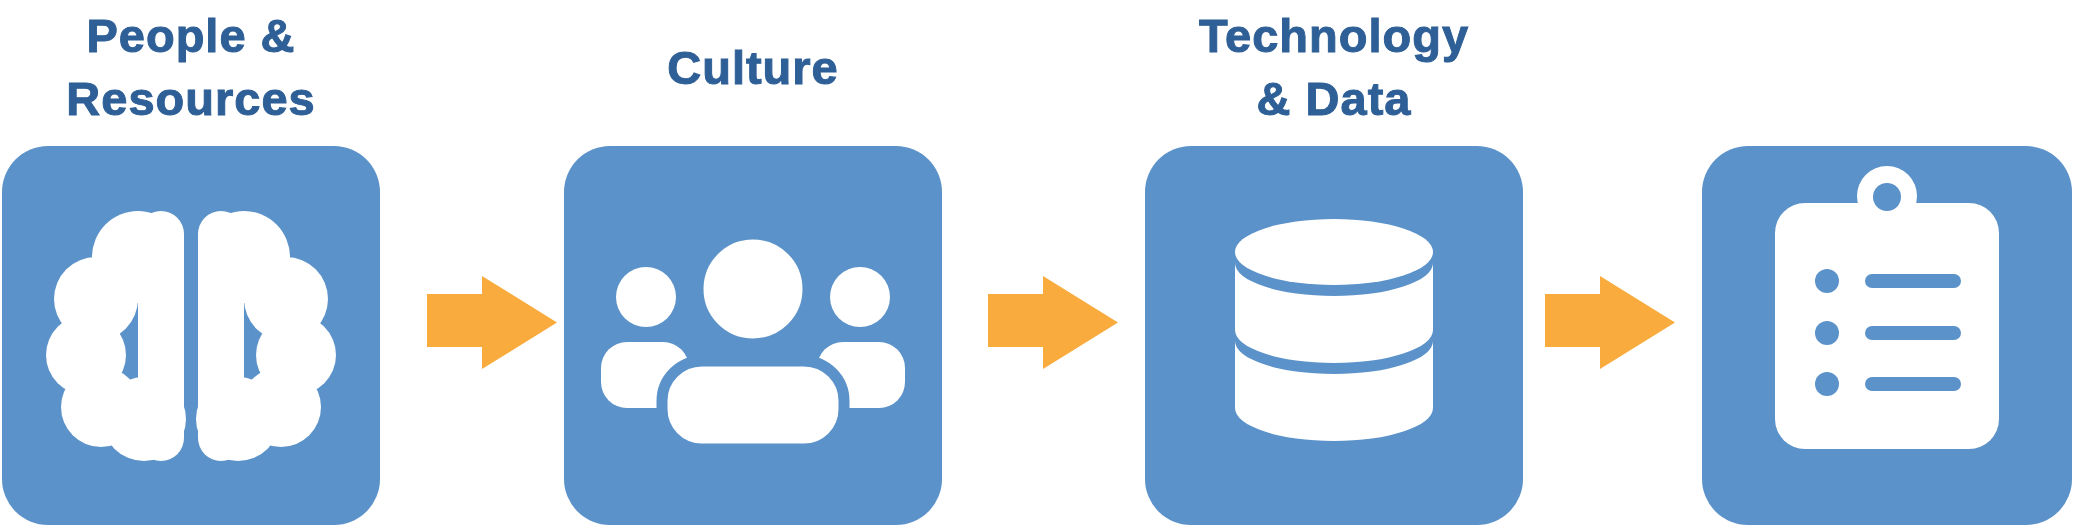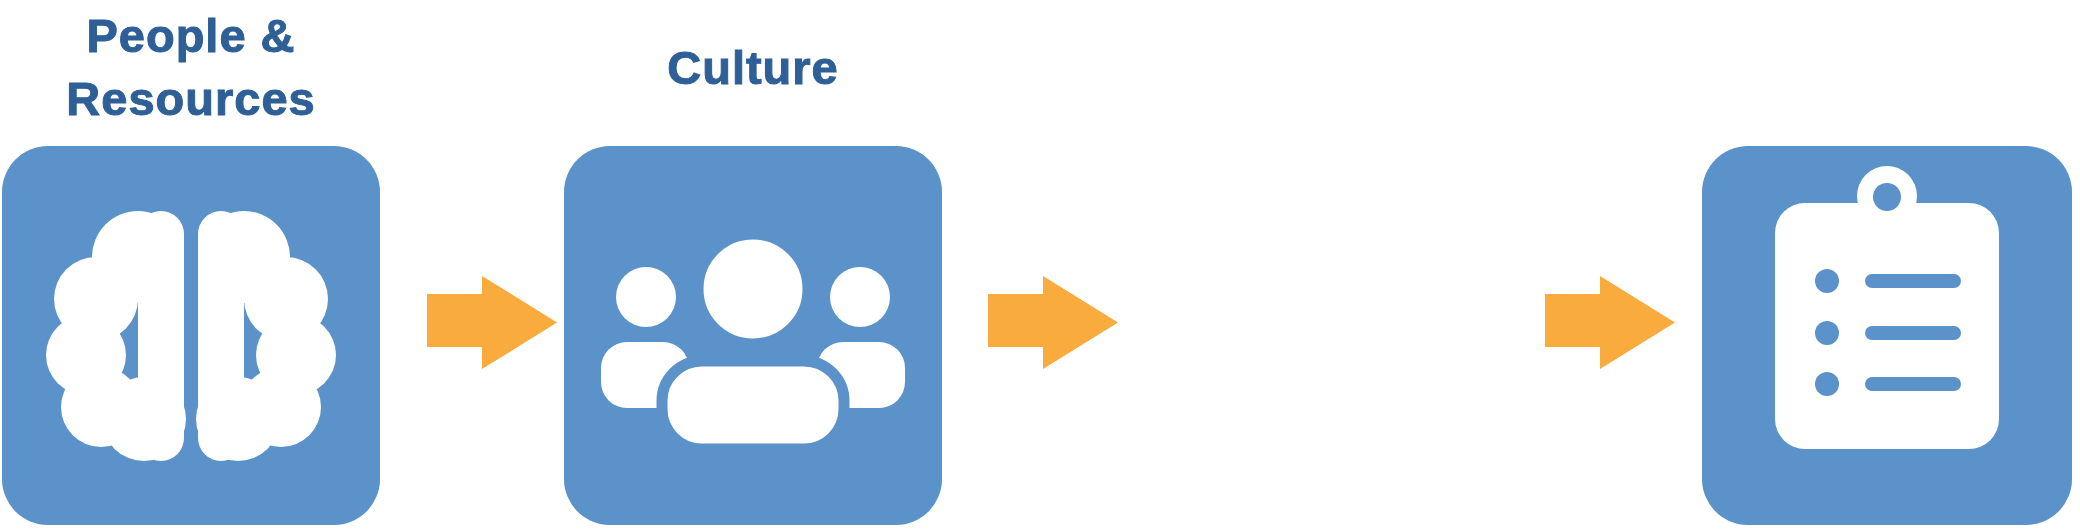--- a/index.html
+++ b/index.html
@@ -98,6 +98,19 @@
     </svg>
   </div>
 
+  <div class="panel p3">
+    <div class="step-title">Technology
+&amp; Data</div>
+    <div class="tile">
+      <svg class="off-db" width="198" height="222" viewBox="0 0 198 222">
+        <g class="icon-w">
+          <ellipse cx="99" cy="33" rx="99" ry="33"></ellipse>
+          <path d="M0,44 A99,33 0 0 0 198,44 L198,111 A99,33 0 0 1 0,111 Z"></path>
+          <path d="M0,122 A99,33 0 0 0 198,122 L198,189 A99,33 0 0 1 0,189 Z"></path>
+        </g>
+      </svg>
+    </div>
+  </div>
 
   <div class="arrow a3">
     <svg width="130" height="93" viewBox="0 0 130 93">

